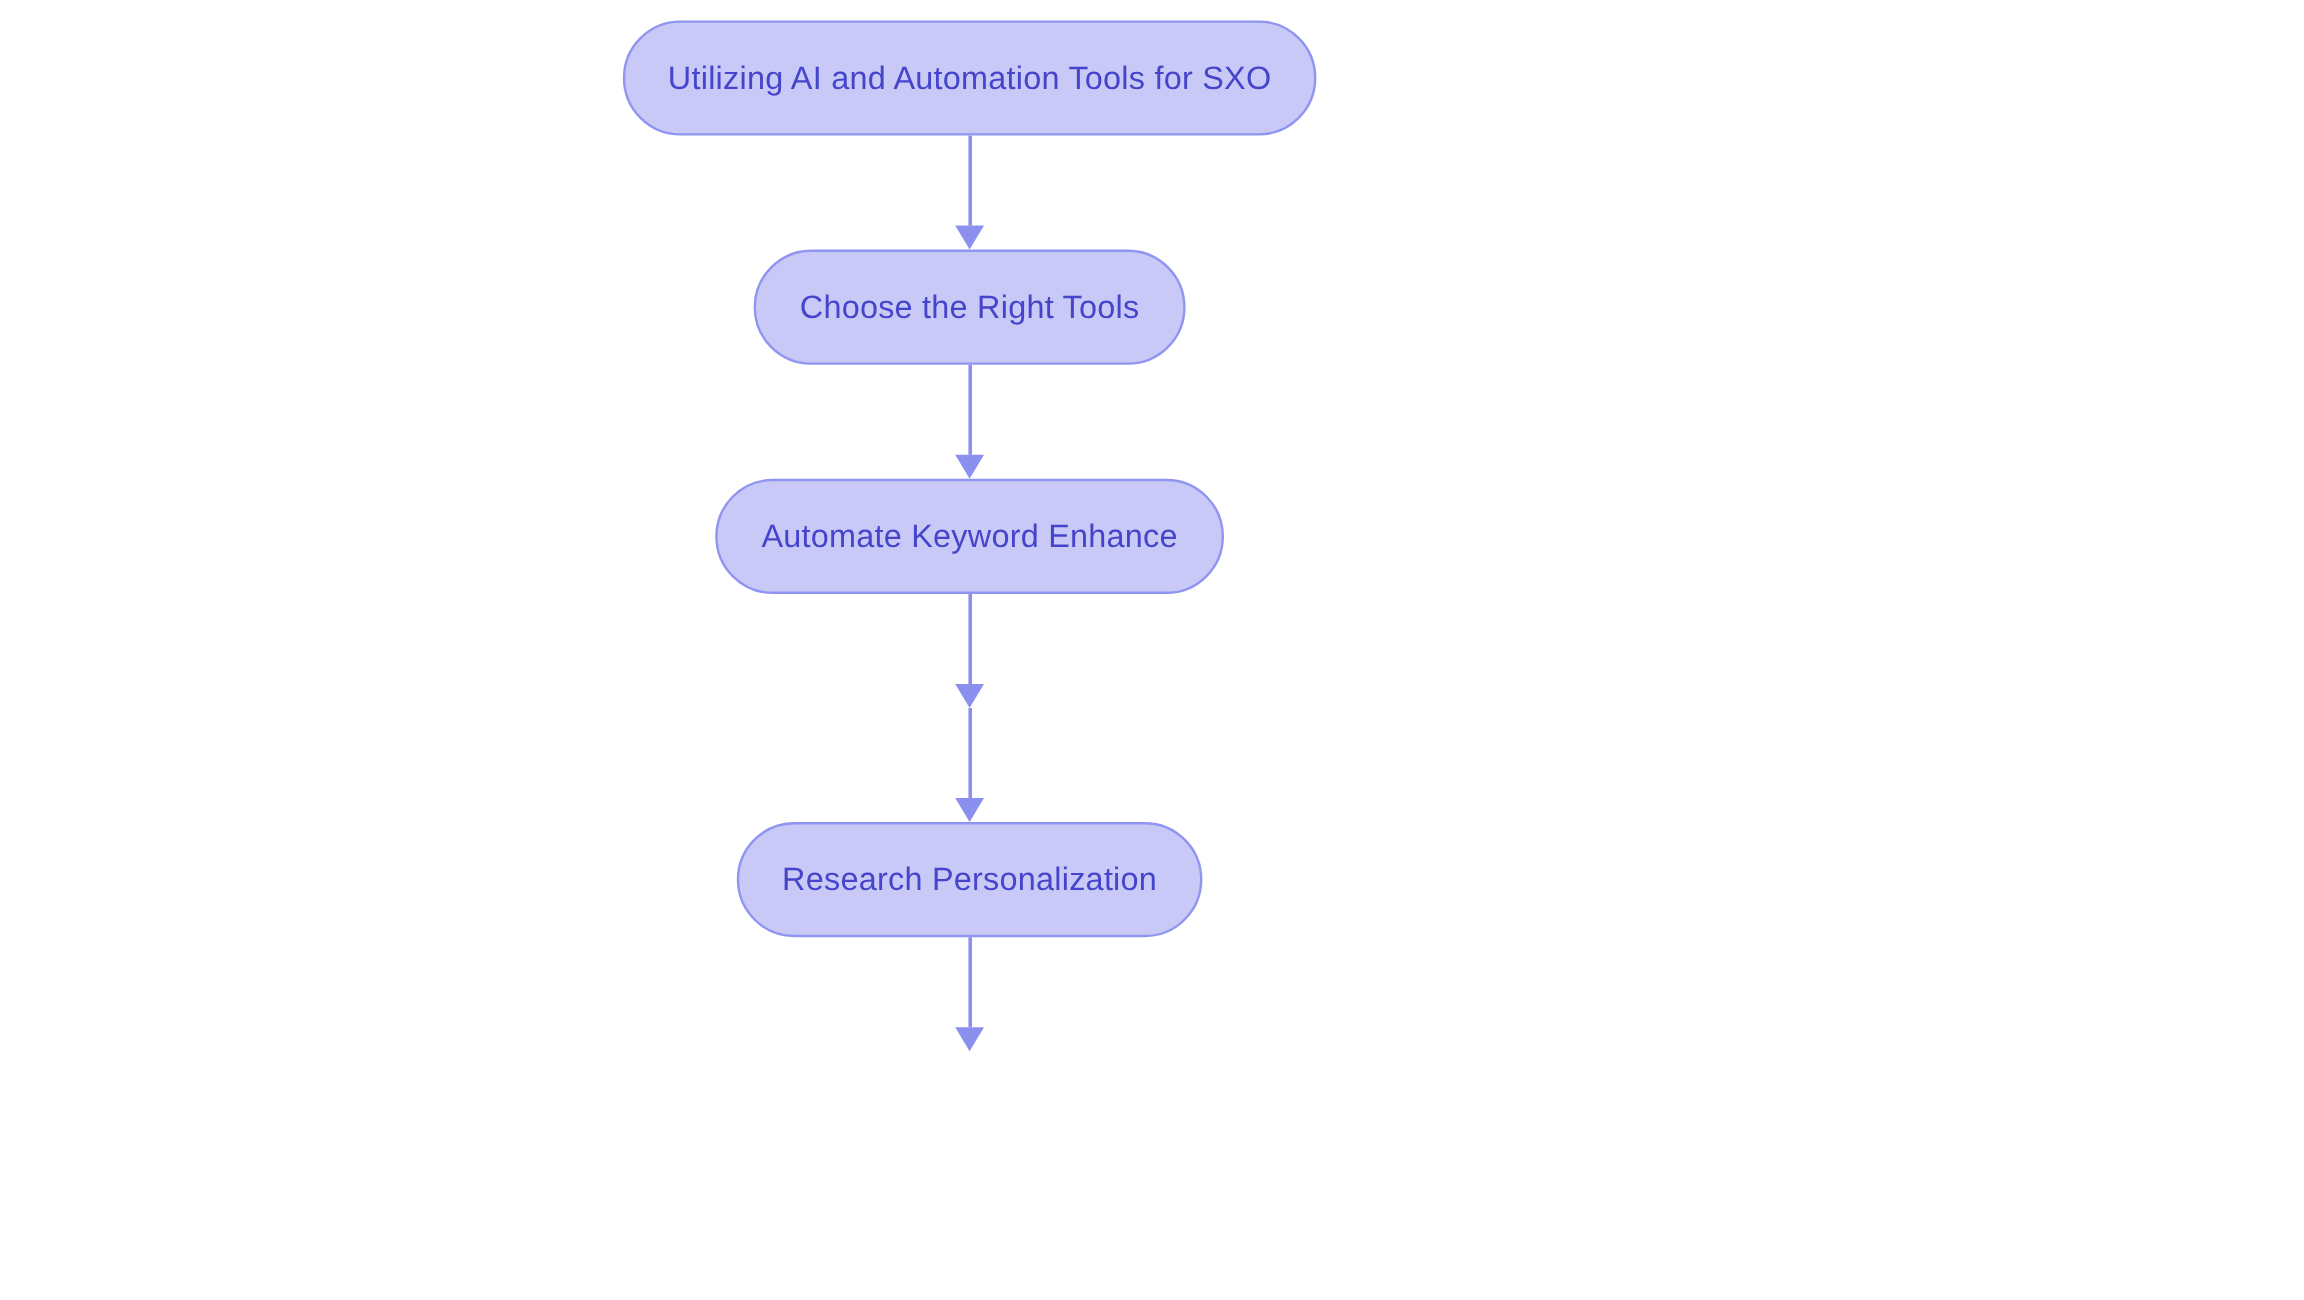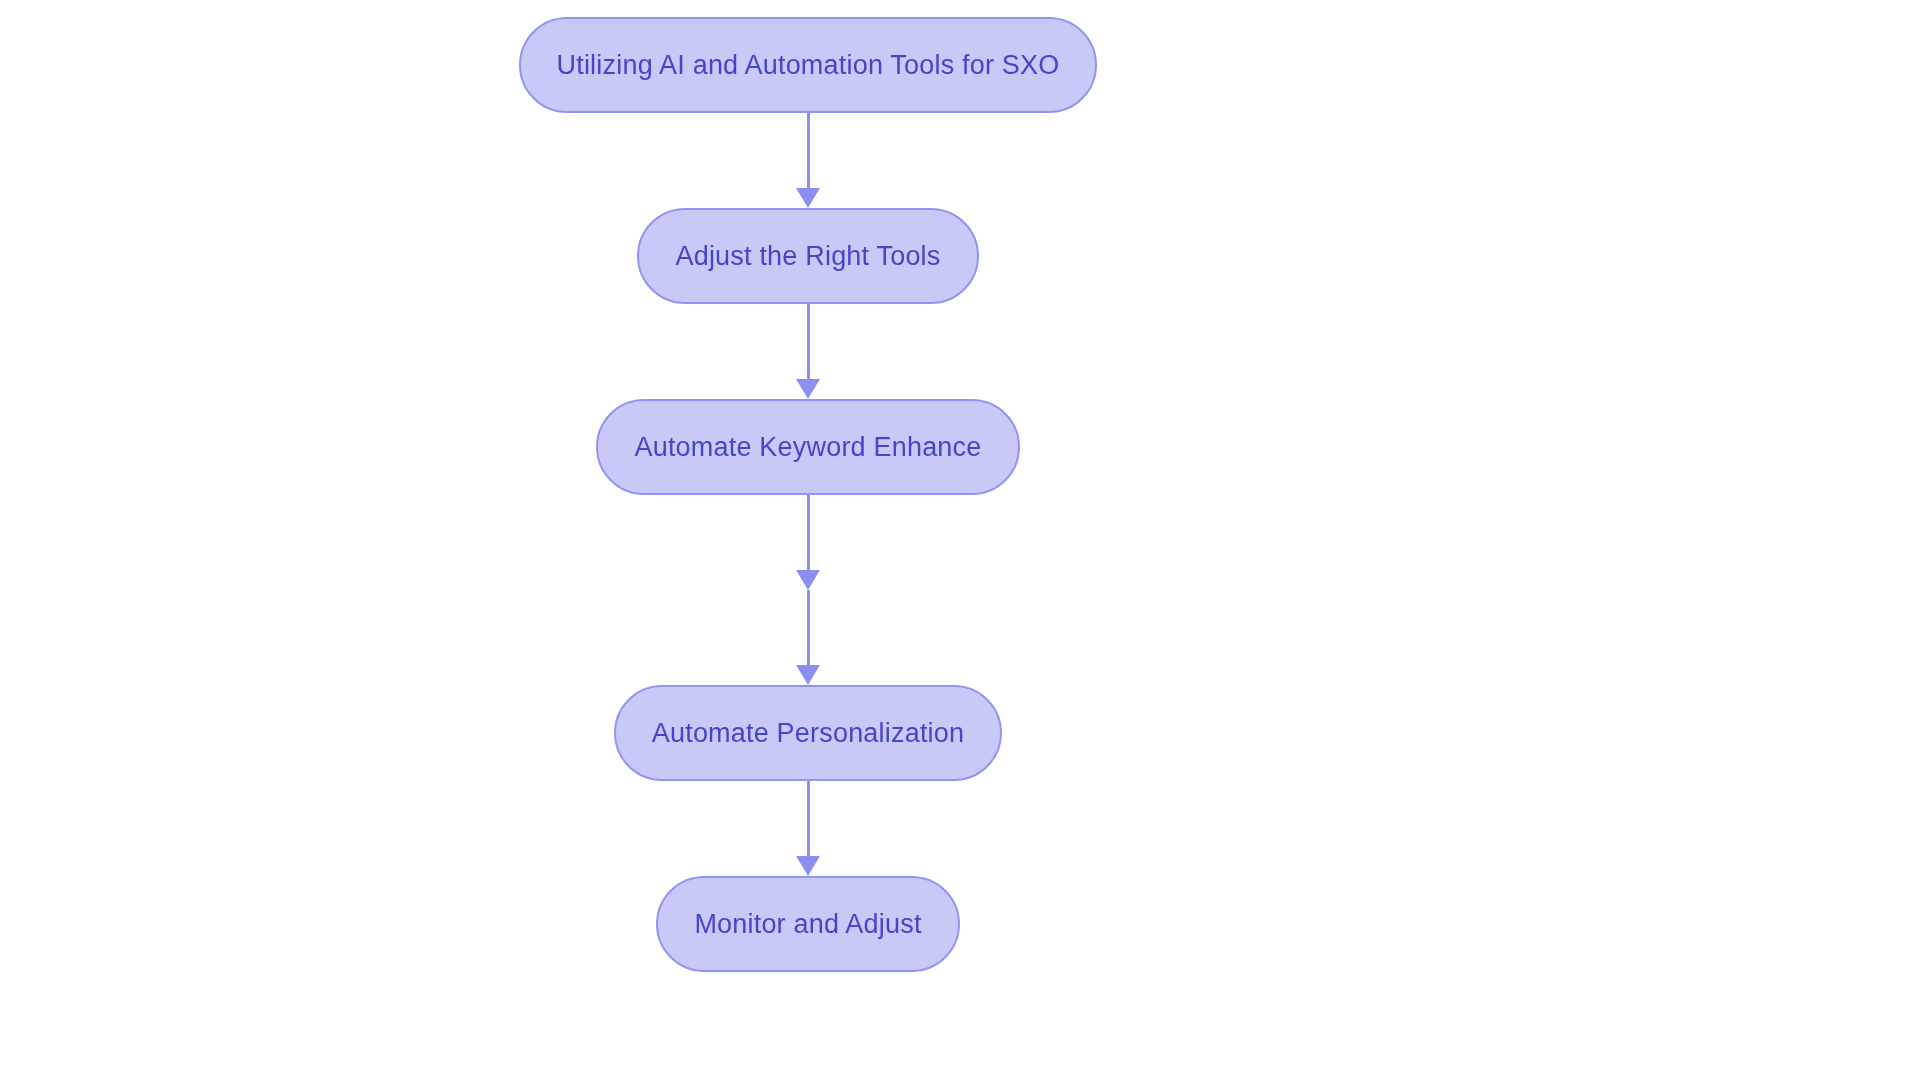--- a/index.html
+++ b/index.html
@@ -78,7 +78,7 @@
   </div>
 
   <div class="node">
-    <span class="node-label">Adjust the Right Tools</span>
+    <span class="node-label">Choose the Right Tools</span>
   </div>
 
   <div class="arrow">

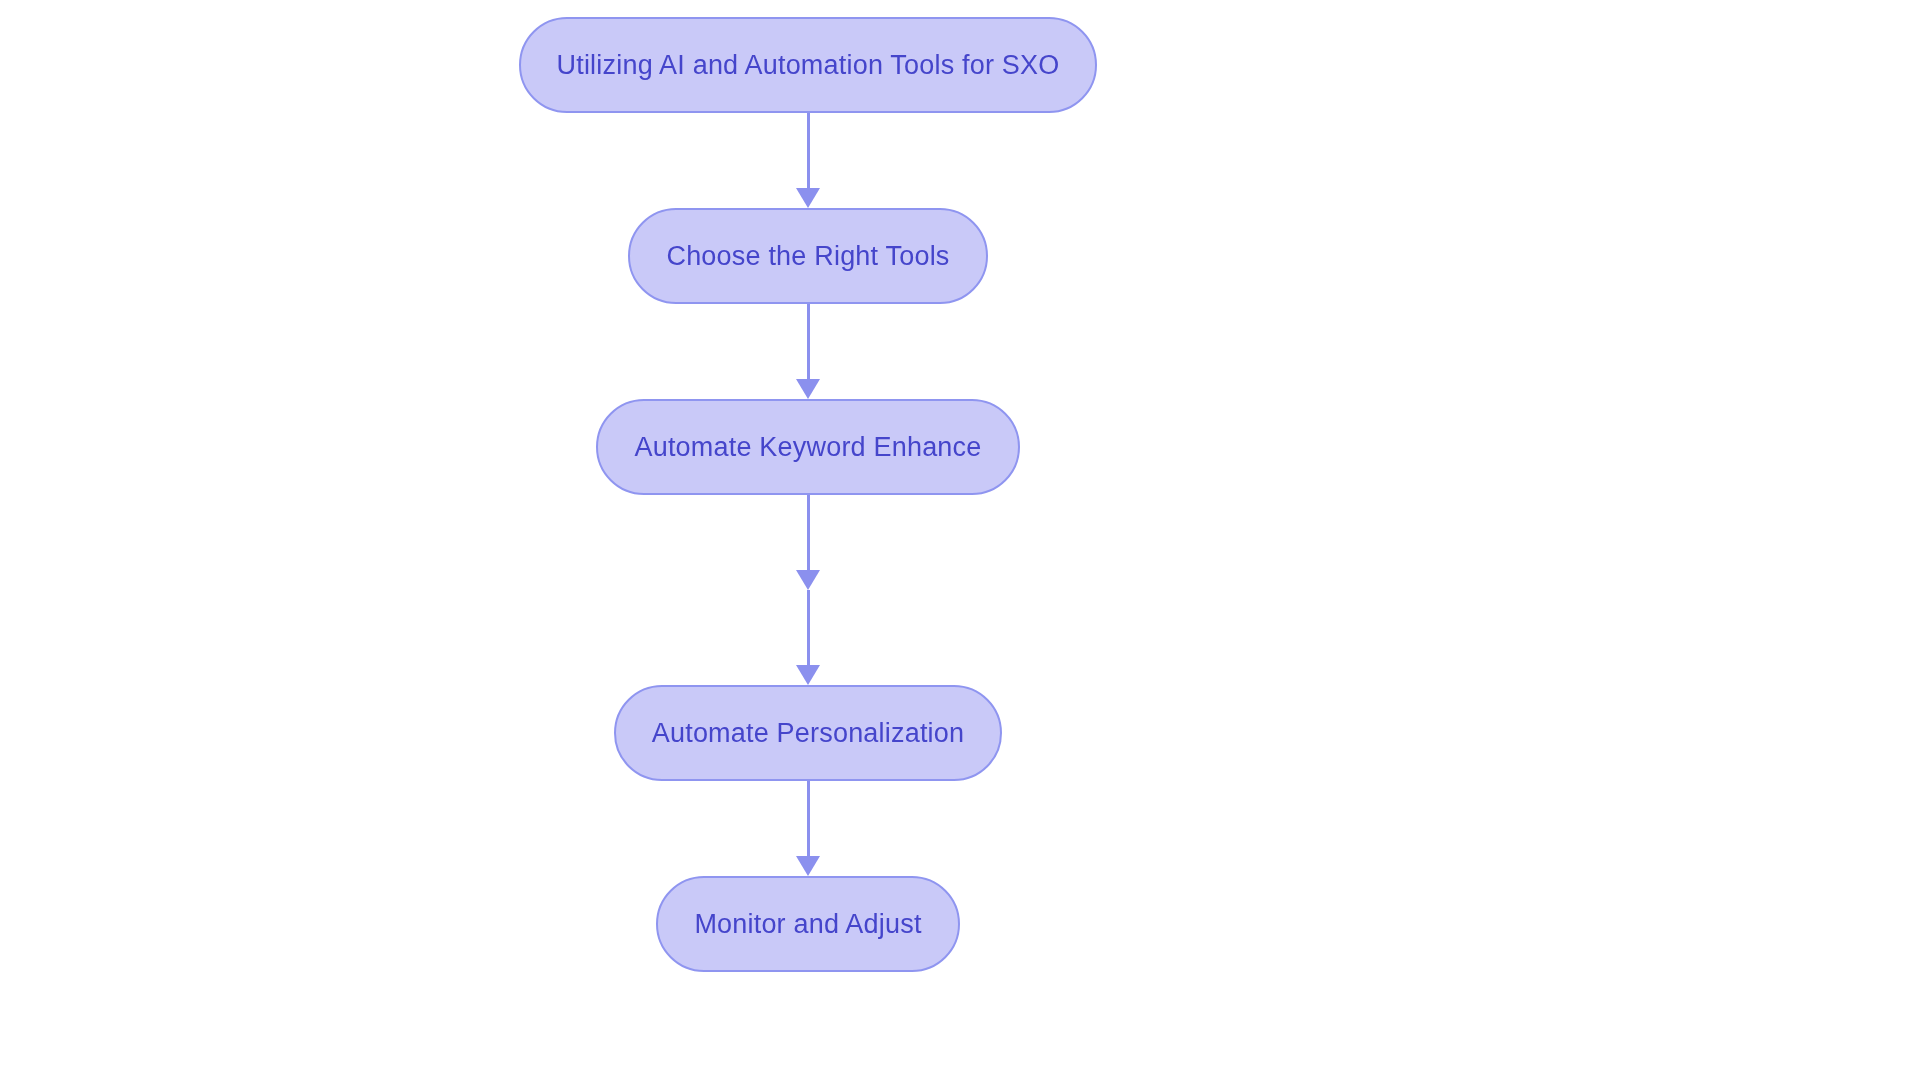--- a/index.html
+++ b/index.html
@@ -102,7 +102,7 @@
   </div>
 
   <div class="node">
-    <span class="node-label">Automate Personalization</span>
+    <span class="node-label">Research Personalization</span>
   </div>
 
   <div class="arrow">

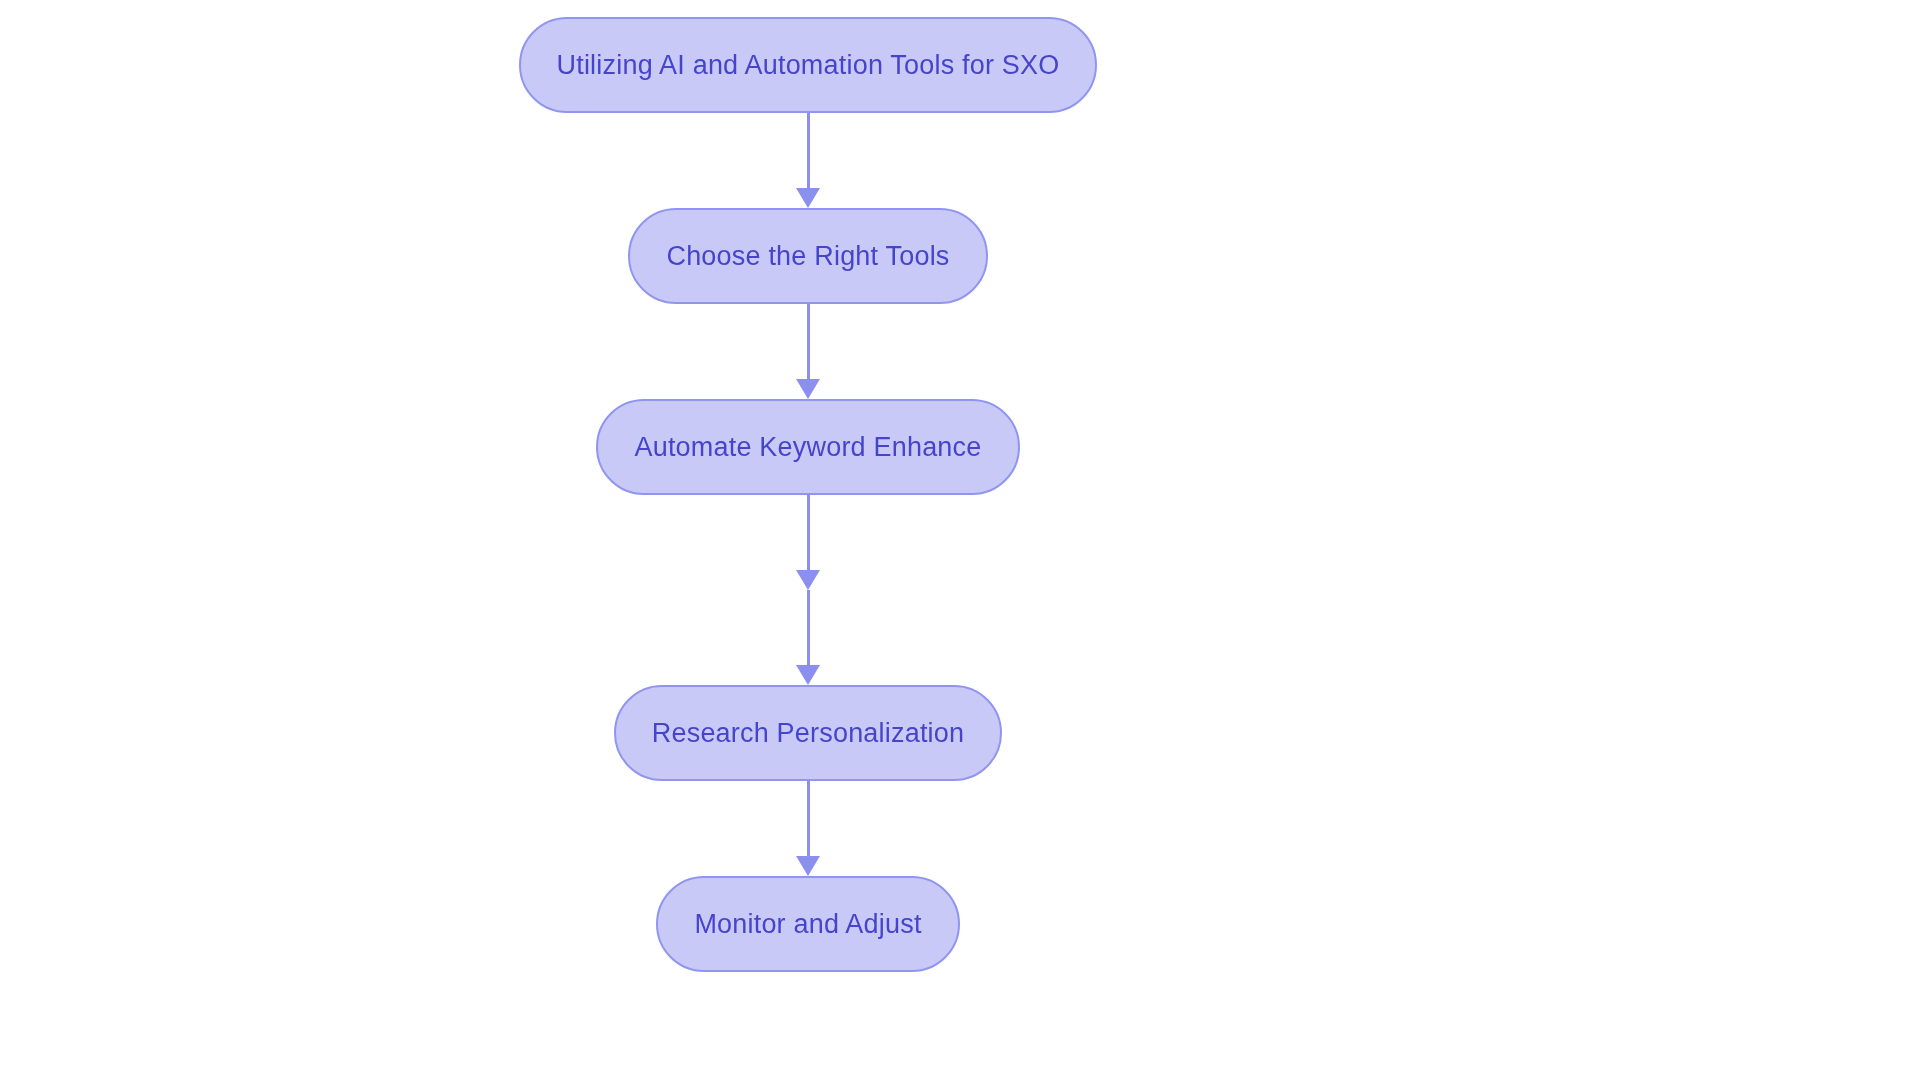--- a/index.html
+++ b/index.html
@@ -110,9 +110,6 @@
     <div class="arrow-head"></div>
   </div>
 
-  <div class="node">
-    <span class="node-label">Monitor and Adjust</span>
-  </div>
 
 </div>
 

